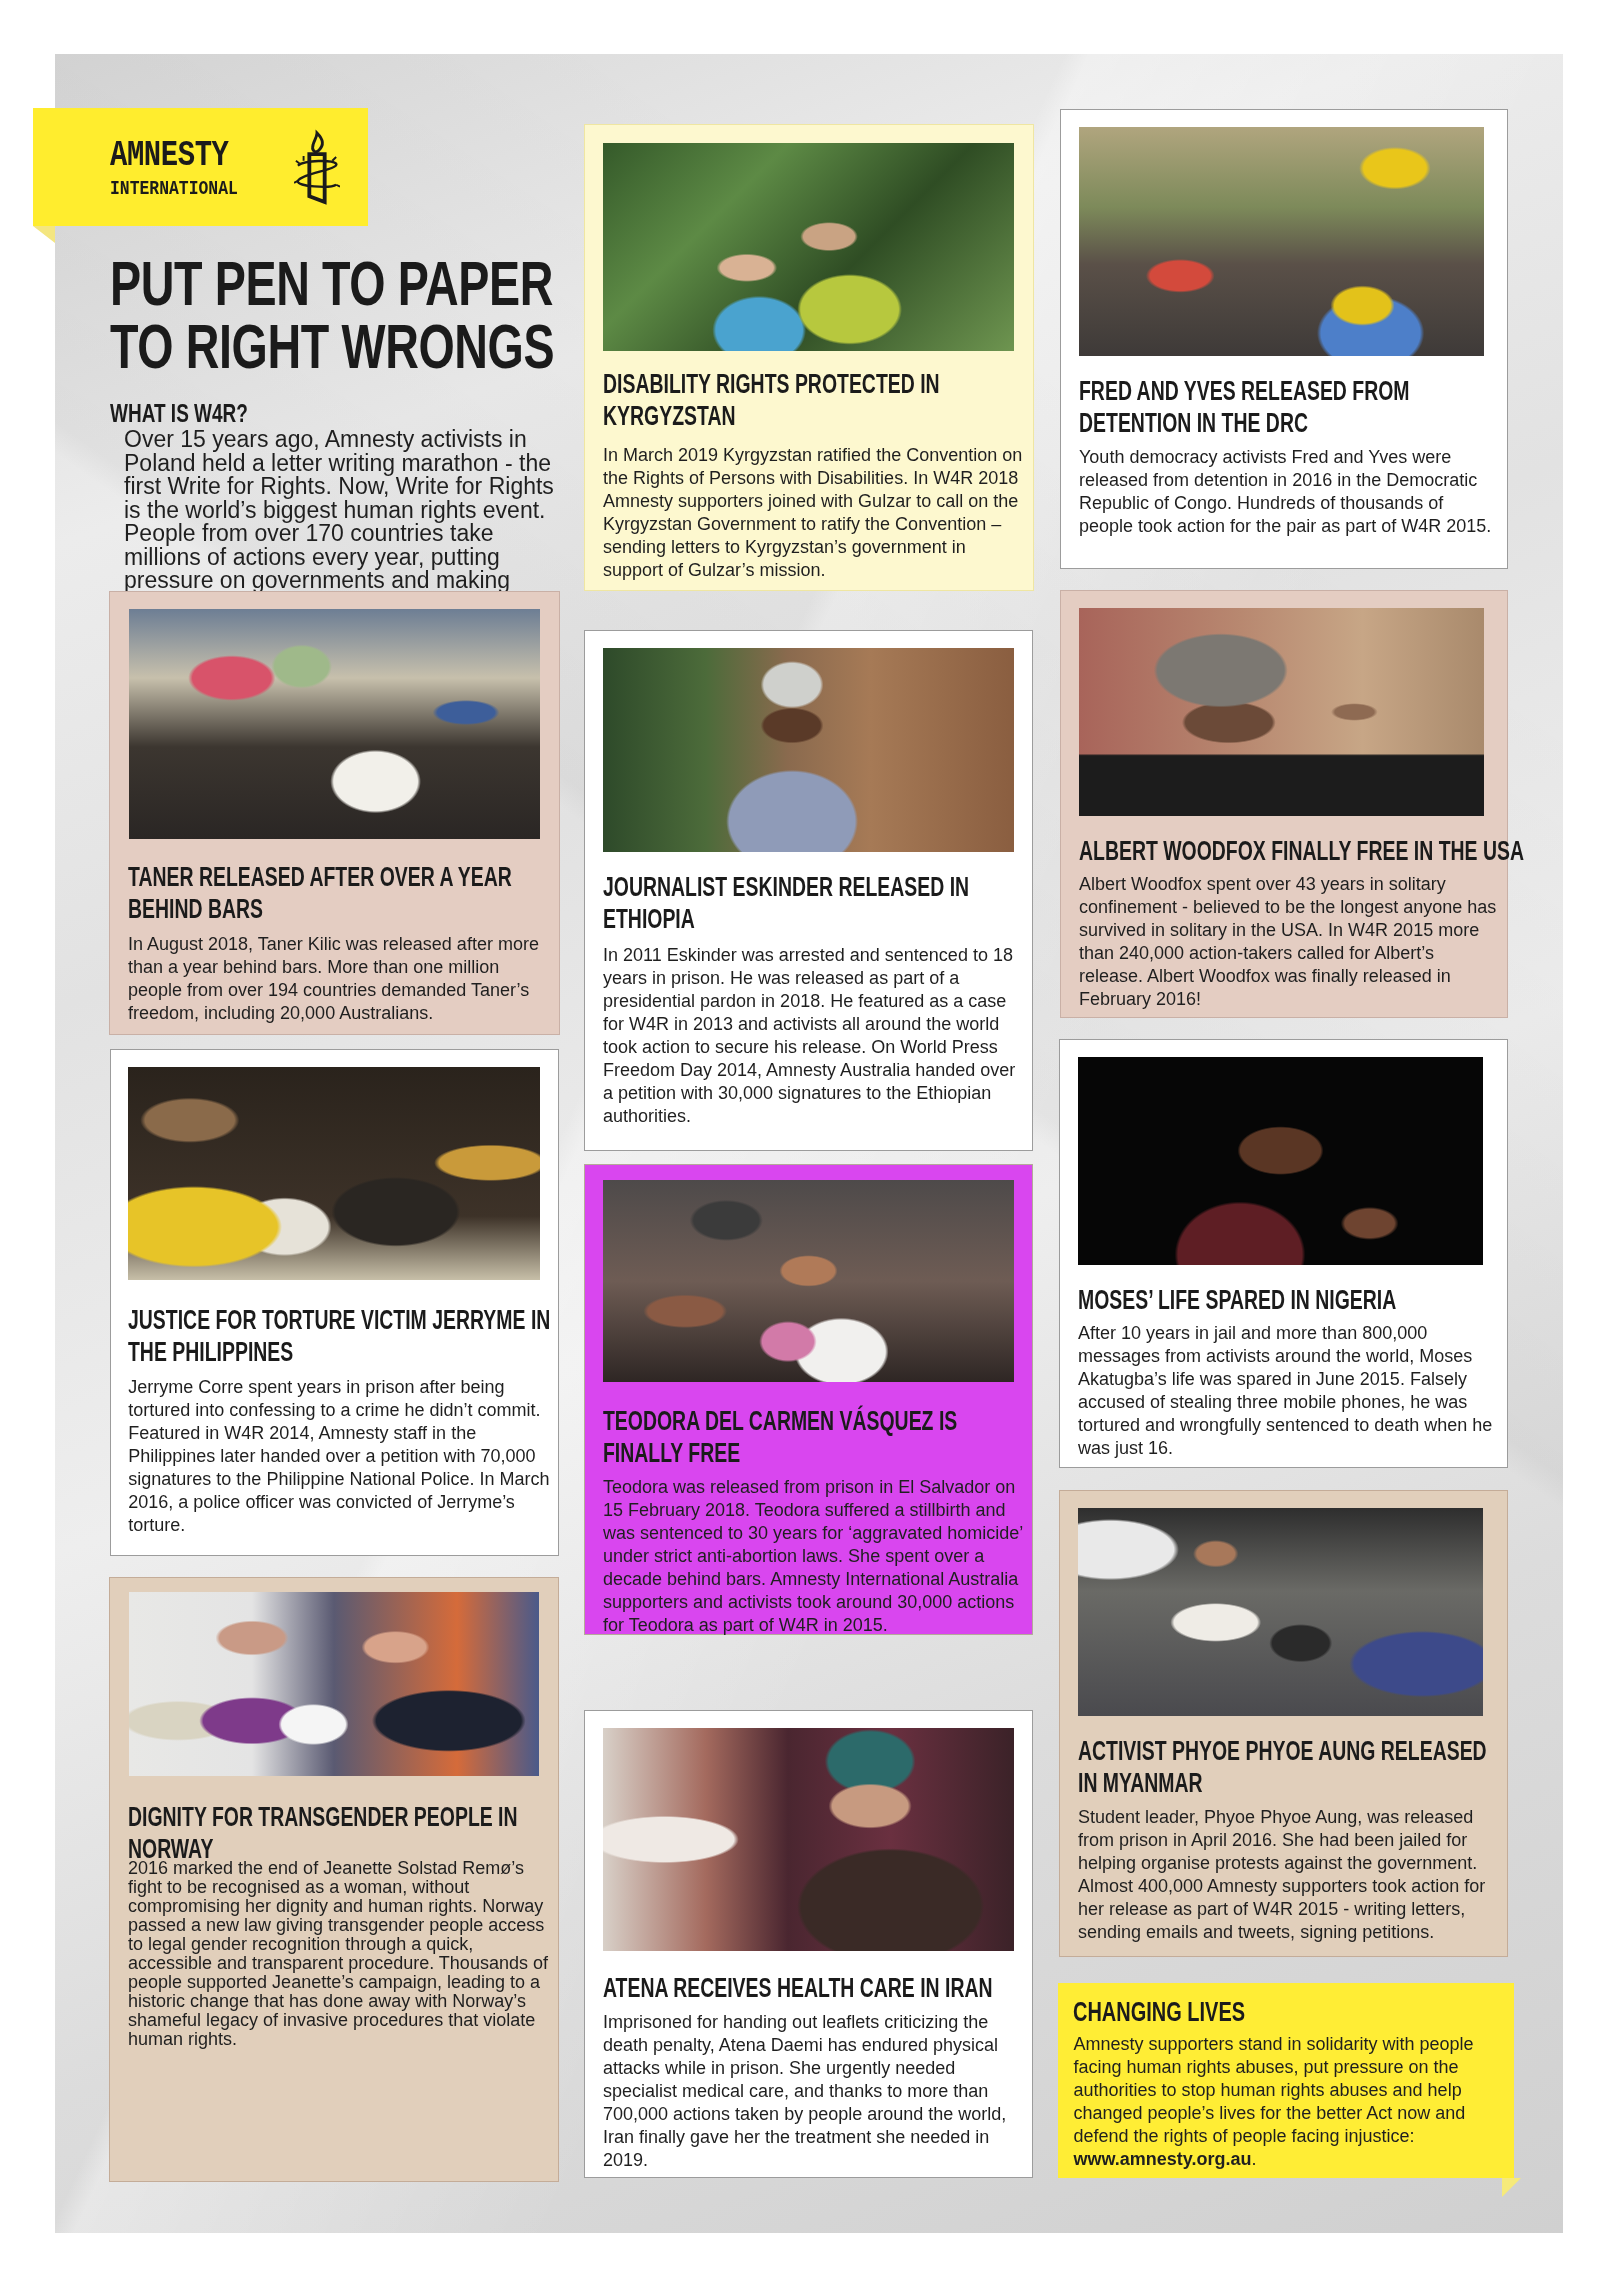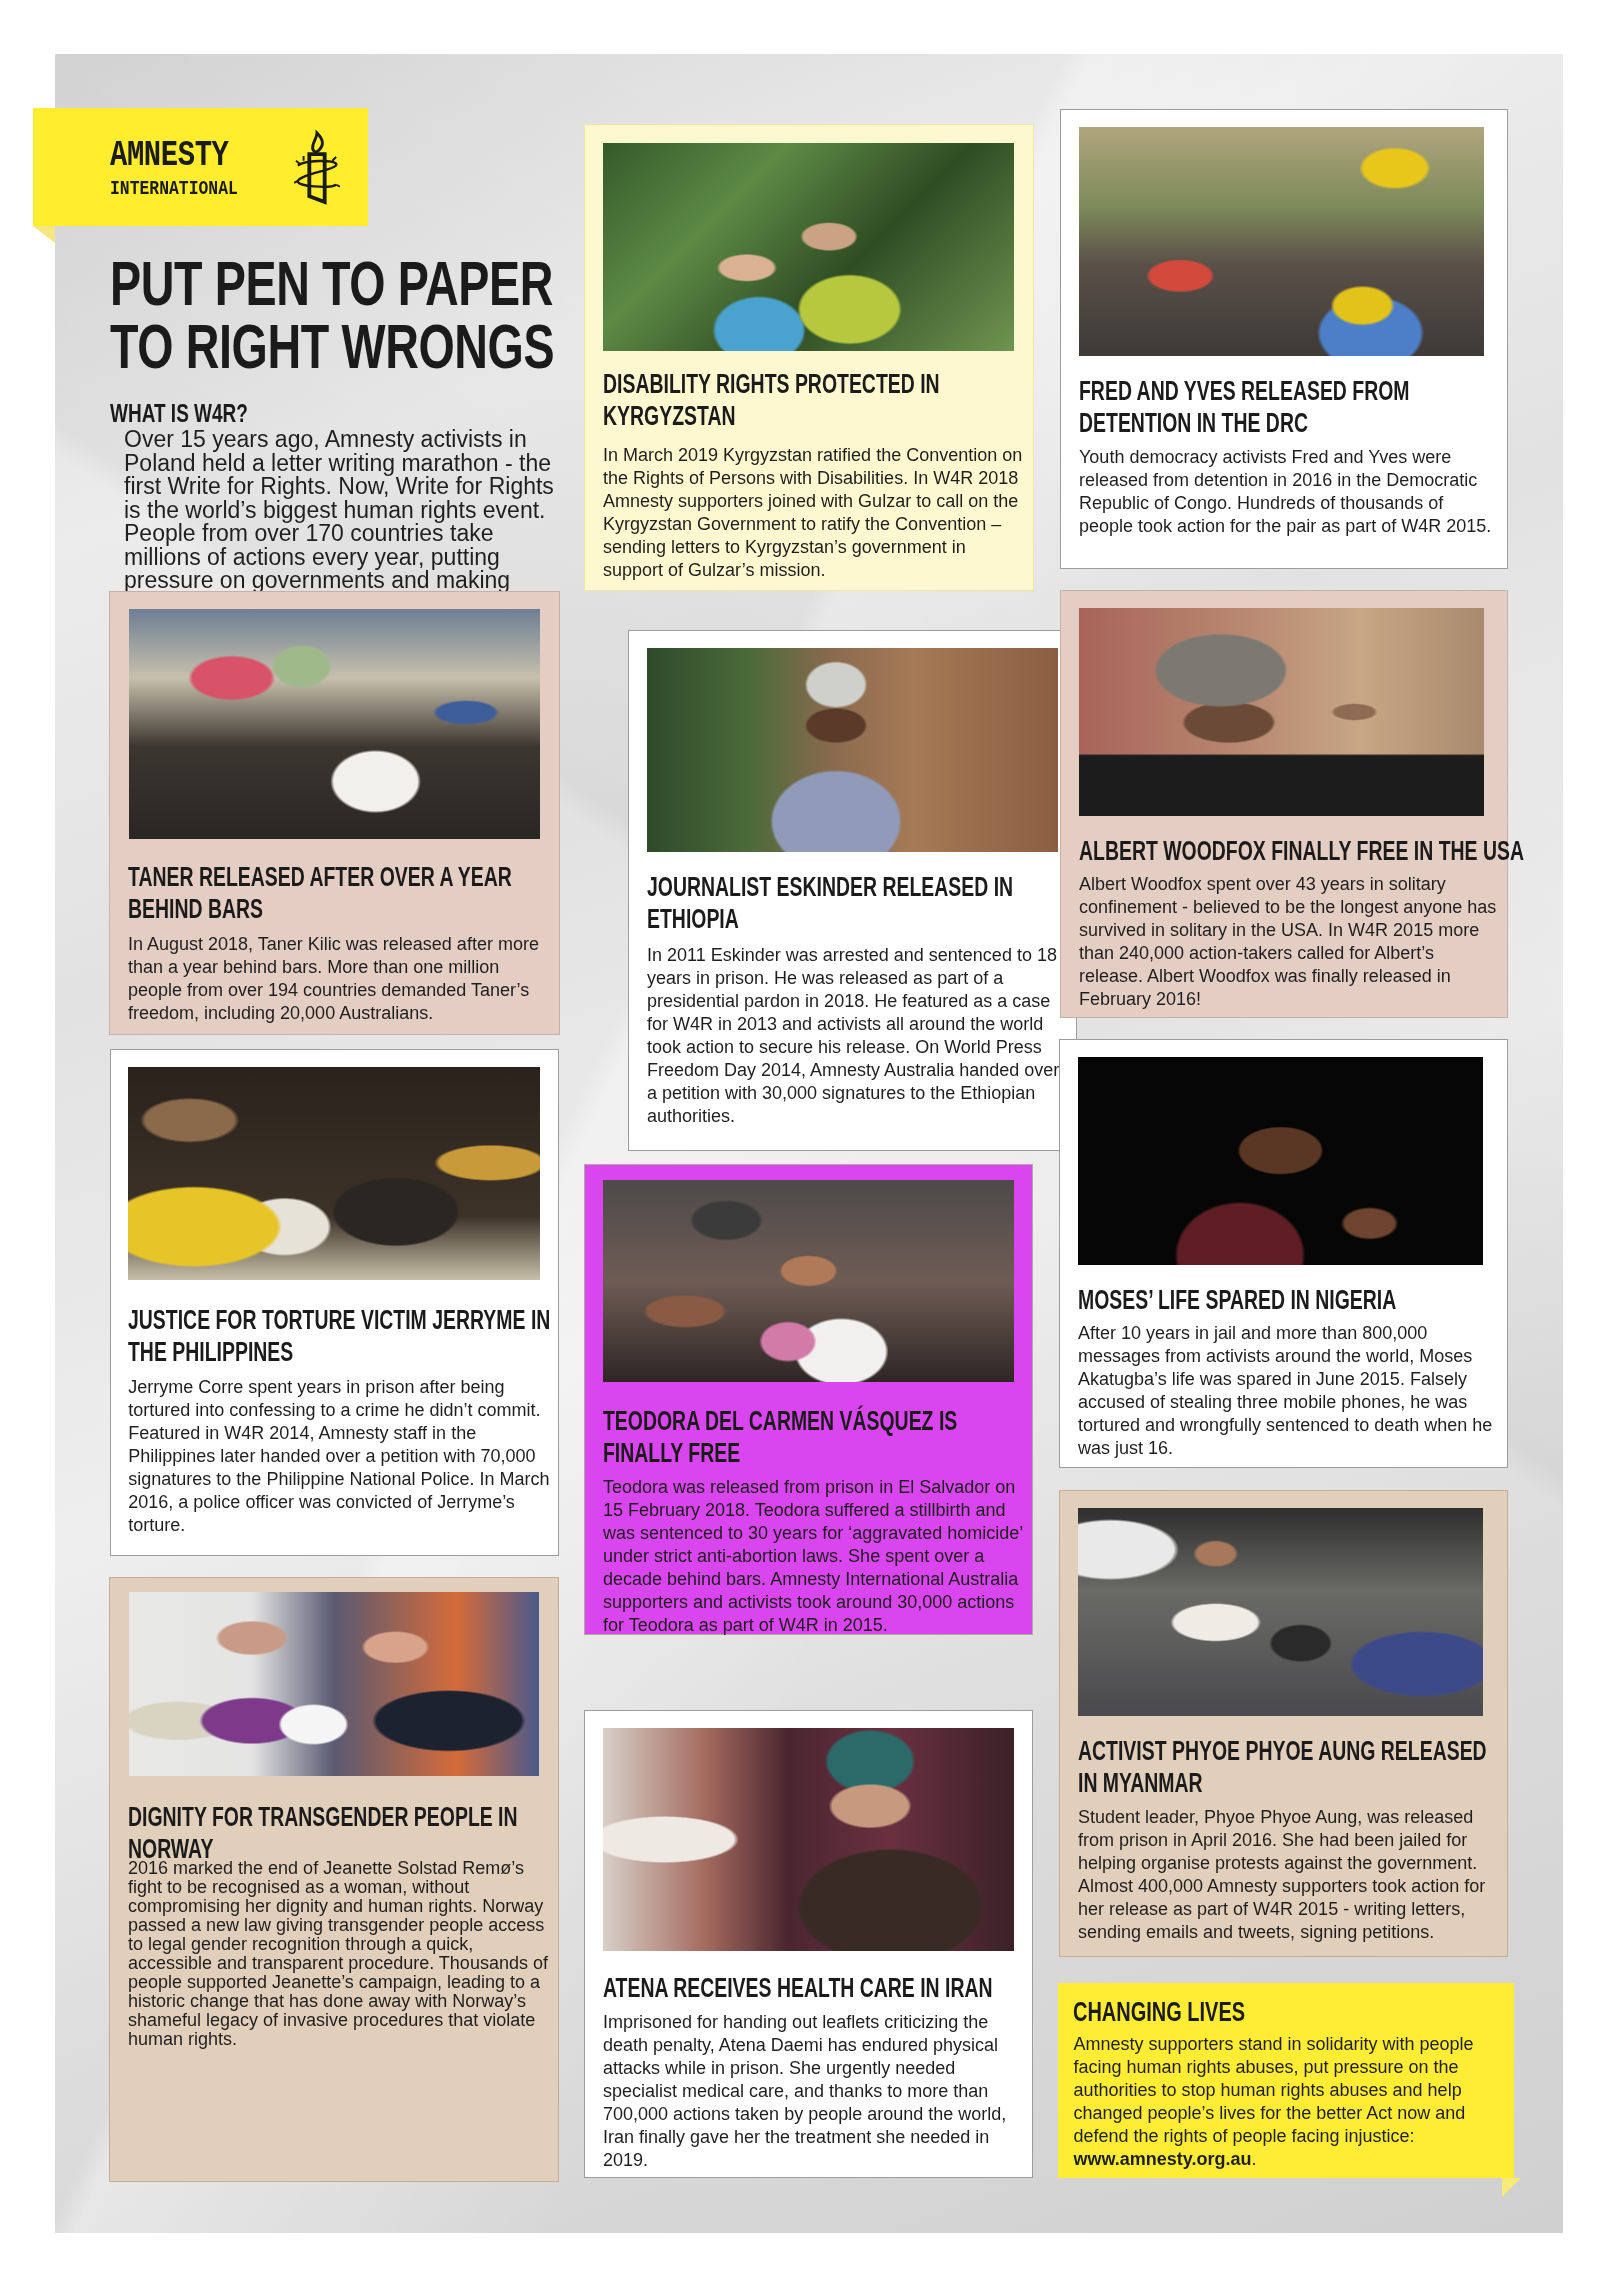--- a/index.html
+++ b/index.html
@@ -122,7 +122,7 @@
   <div class="card-body" style="left:18px; top:341px; width:423px;">In August 2018, Taner Kilic was released after more than a year behind bars. More than one million people from over 194 countries demanded Taner’s freedom, including 20,000 Australians.</div>
 </div>
 
-<div class="card white" style="left:584px; top:630px; width:449px; height:521px;margin-left:44px;">
+<div class="card white" style="left:584px; top:630px; width:449px; height:521px;">
   <div class="photo" style="left:18px; top:17.3px; width:411px; height:204px;
     background: radial-gradient(ellipse at 46% 38%, #5a3a28 0 9%, transparent 10%), radial-gradient(ellipse at 46% 18%, #cfd0cc 0 9%, transparent 10%), radial-gradient(ellipse at 46% 85%, #8f9bb8 0 20%, transparent 21%), linear-gradient(90deg, #2e4a2a 0%, #4c6b3a 25%, #8a6a4e 45%, #a67a56 65%, #8a5e40 100%);"></div>
   <div class="card-title" style="left:18px; top:240px;">

